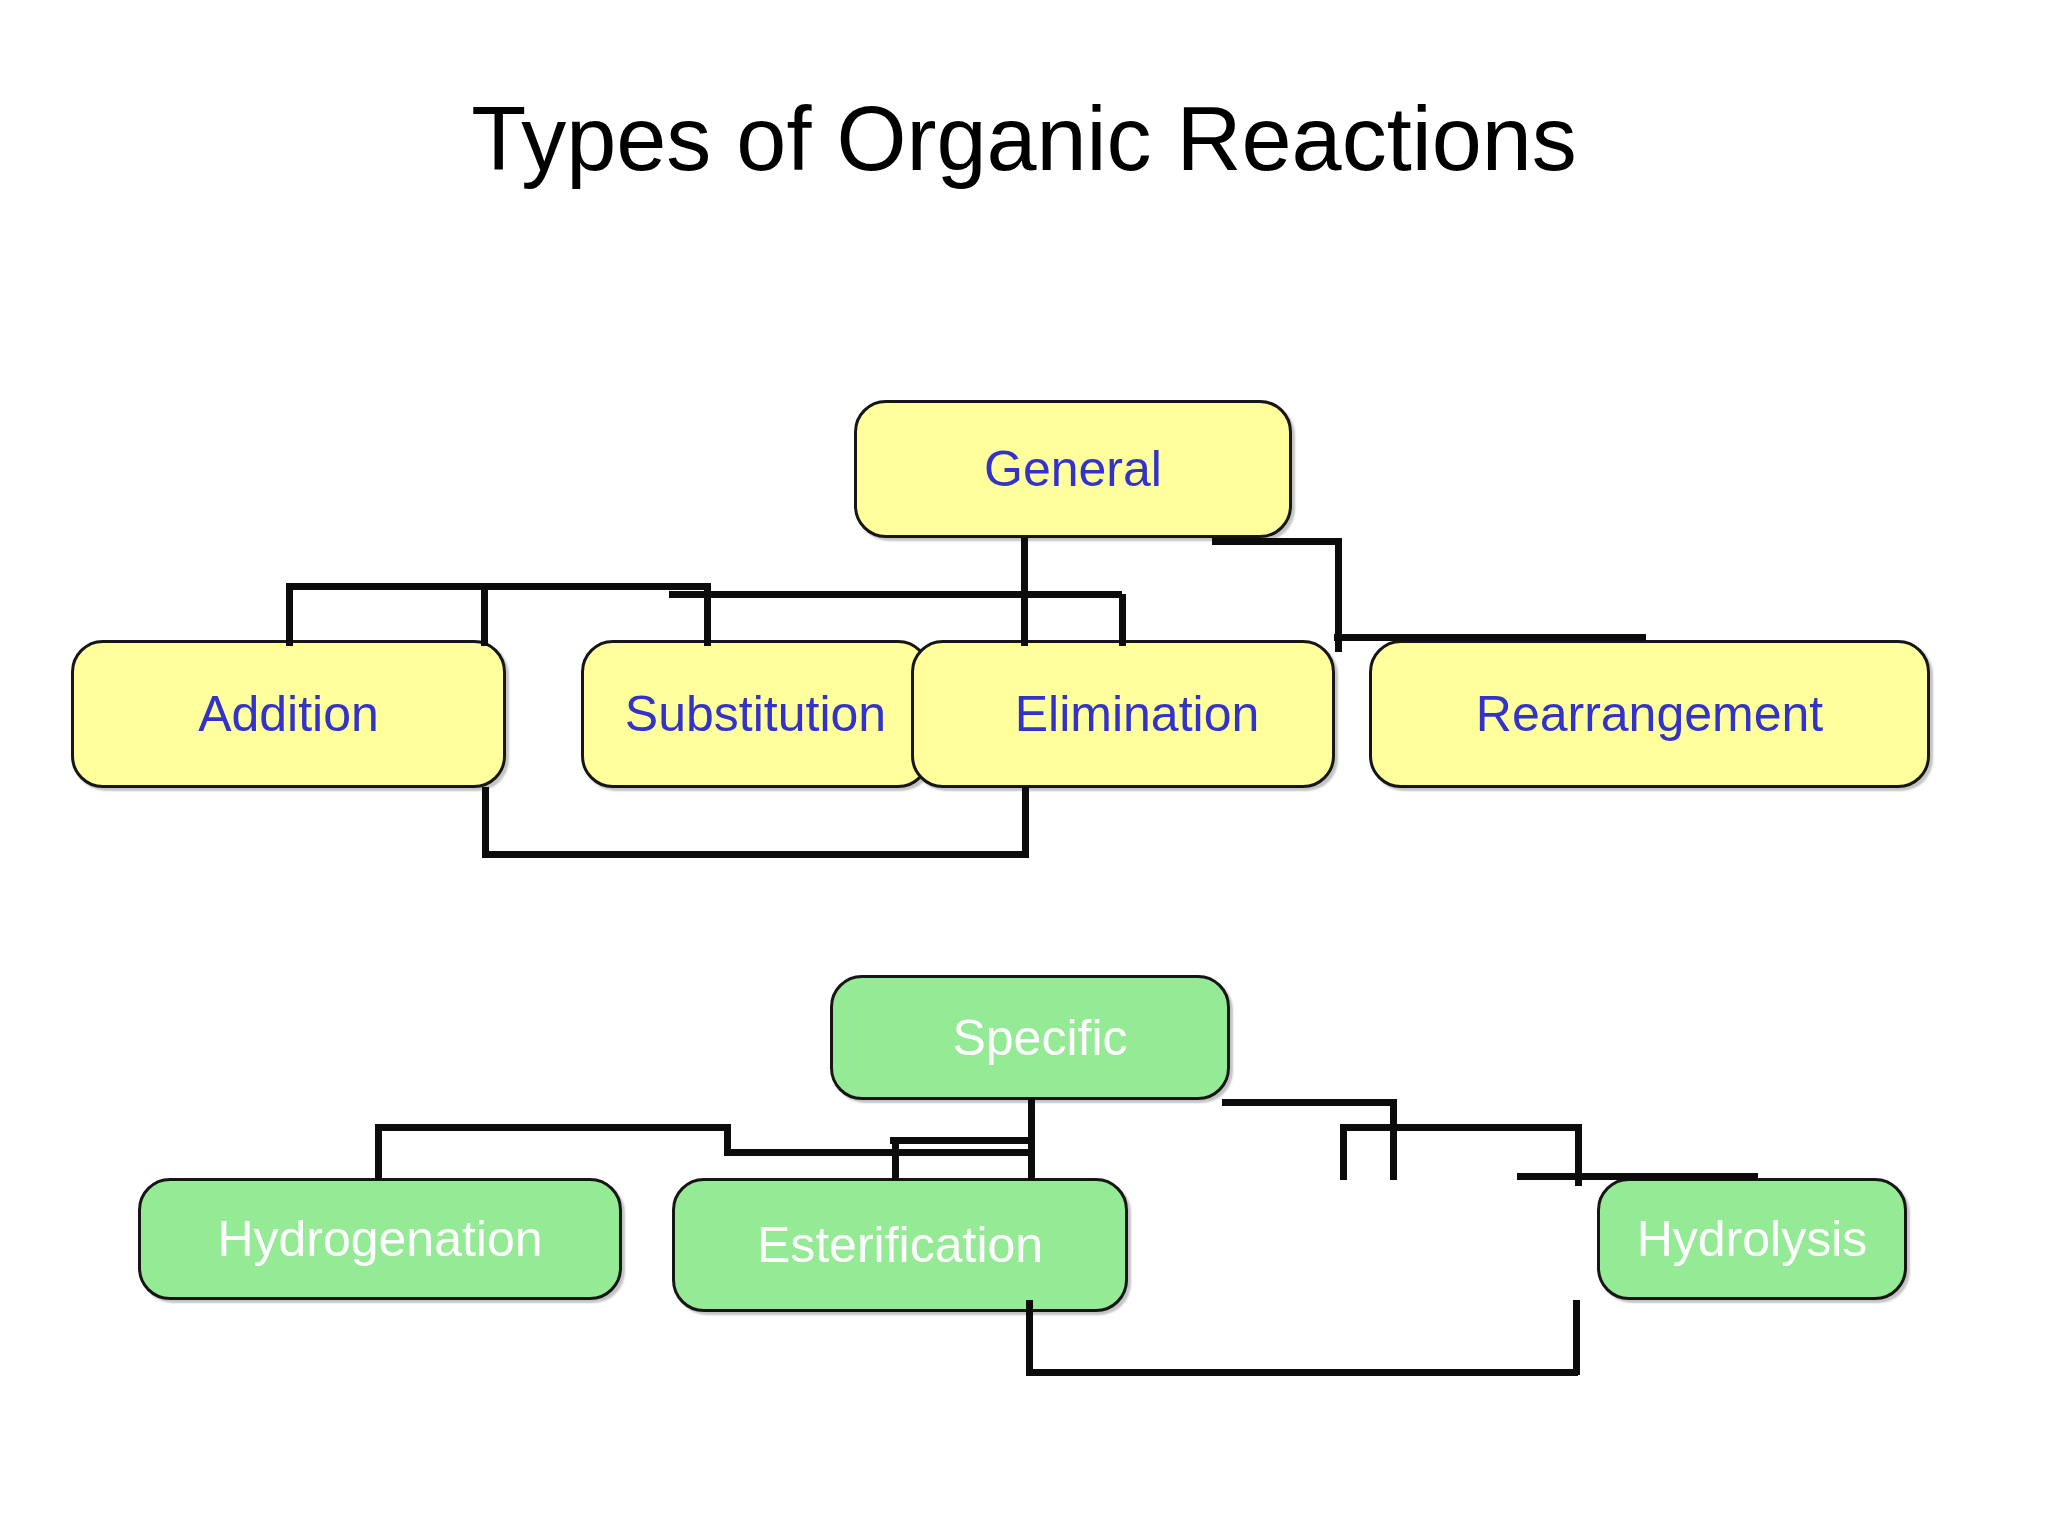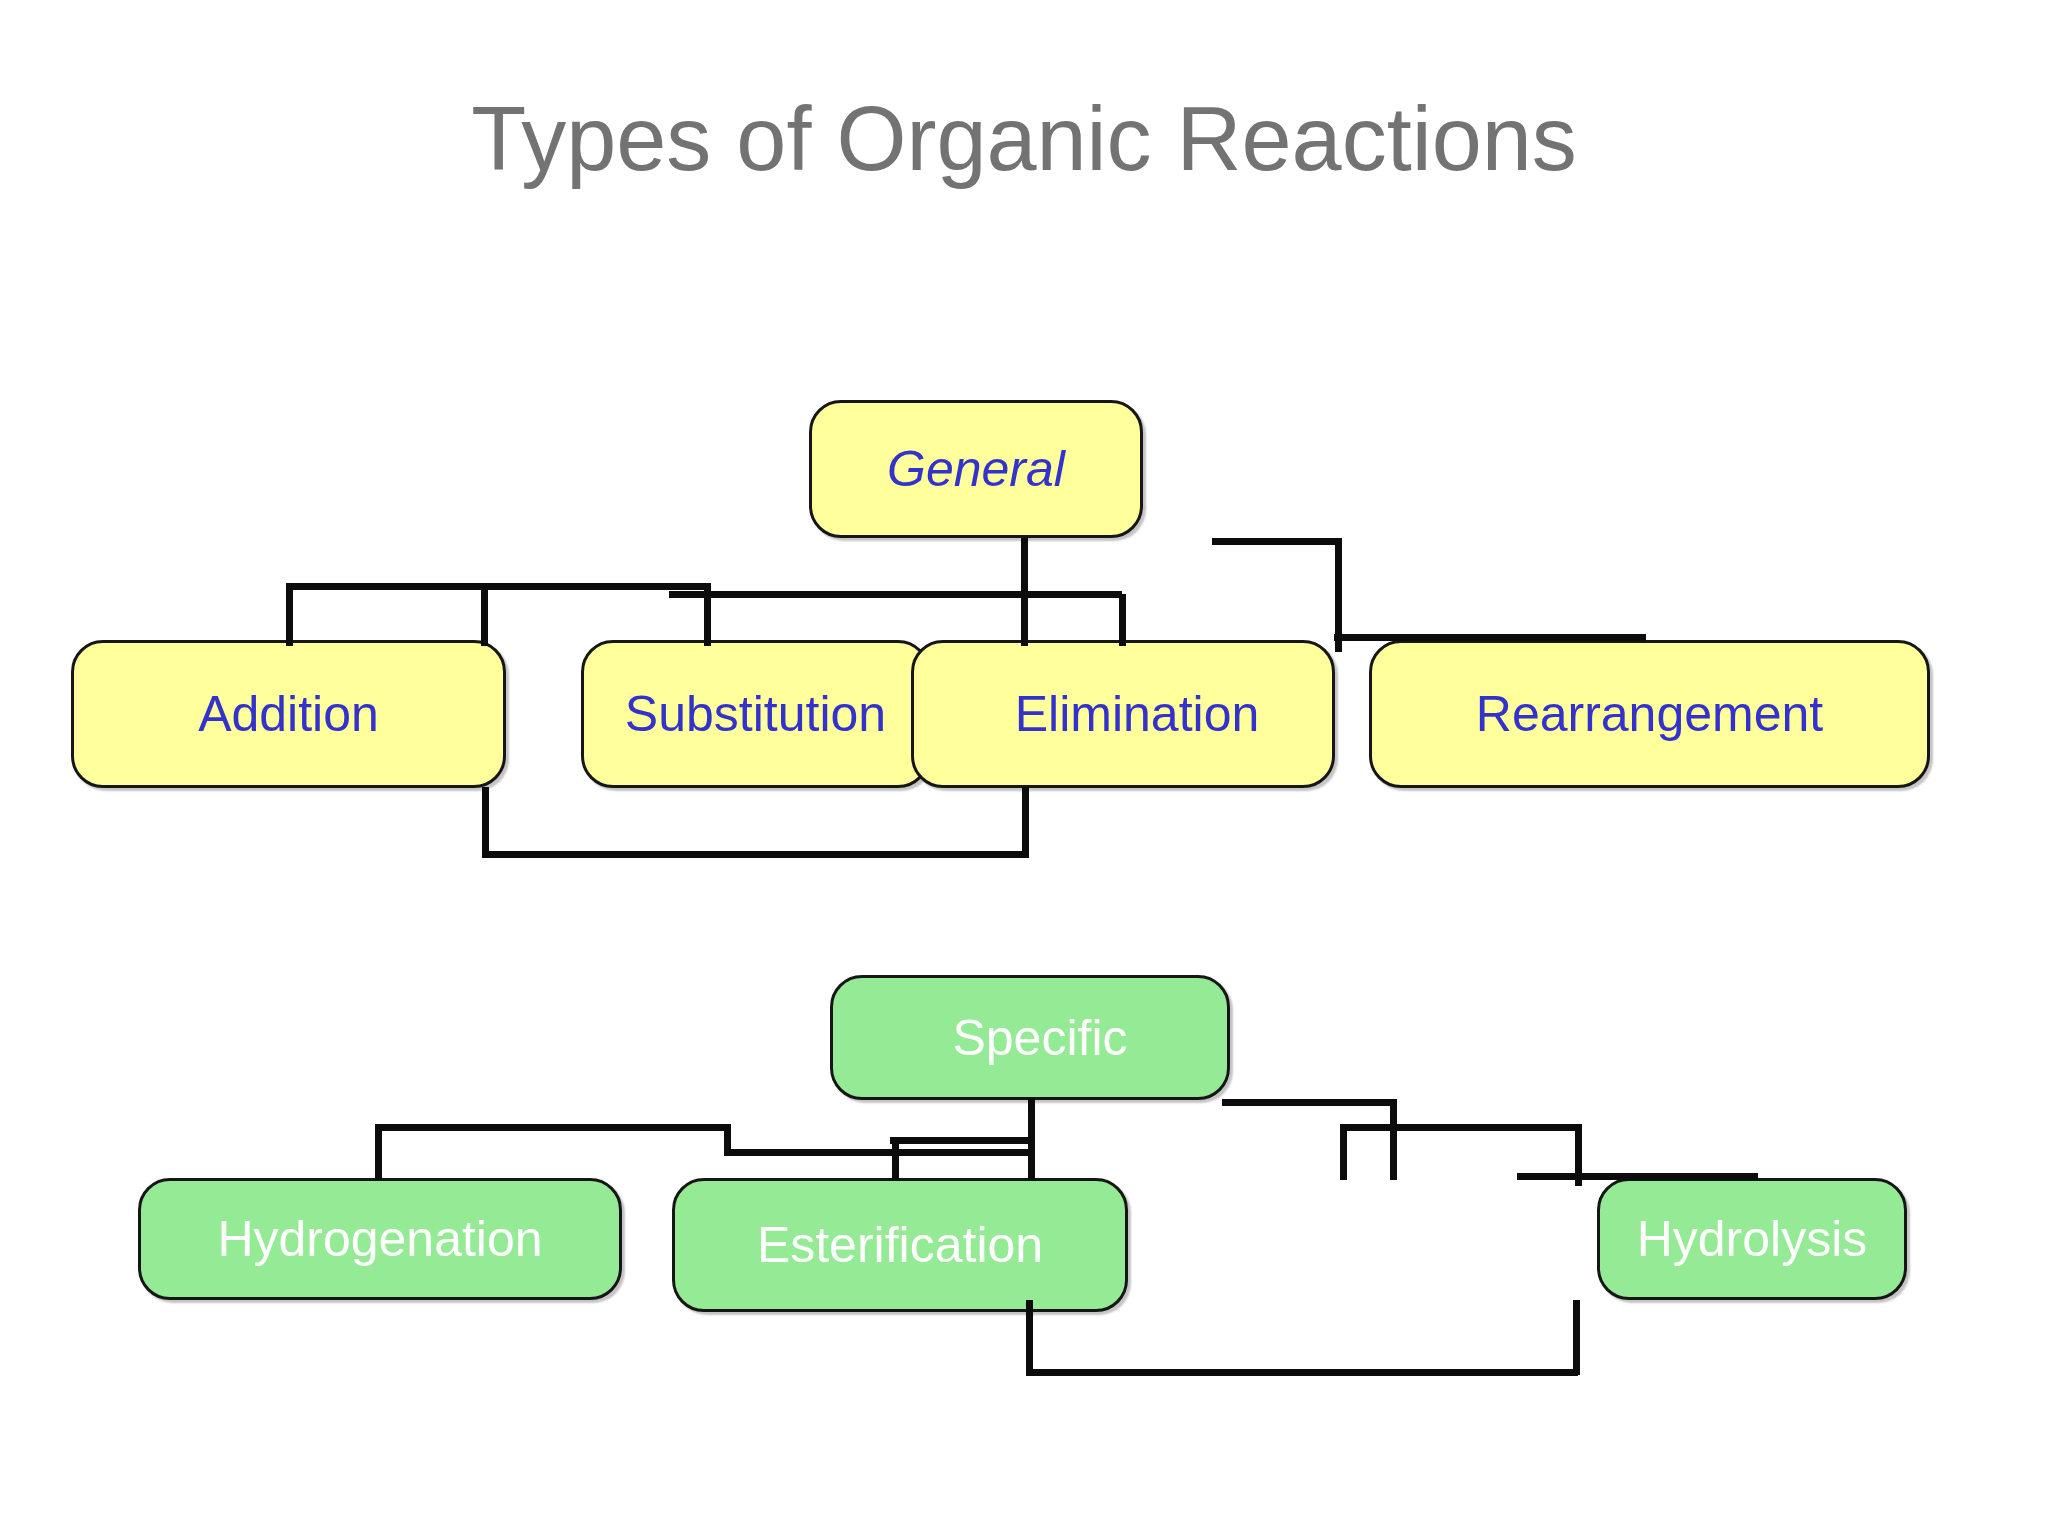--- a/index.html
+++ b/index.html
@@ -10,7 +10,7 @@
   .canvas{position:absolute;inset:0;}
   .title{
     position:absolute;left:0;top:88px;width:2048px;text-align:center;
-    font-size:90px;letter-spacing:0px;color:#737373;font-weight:400;
+    font-size:90px;letter-spacing:0px;color:#000000;font-weight:400;
   }
   
   .seg{position:absolute;background:#0c0c0c;z-index:3;}

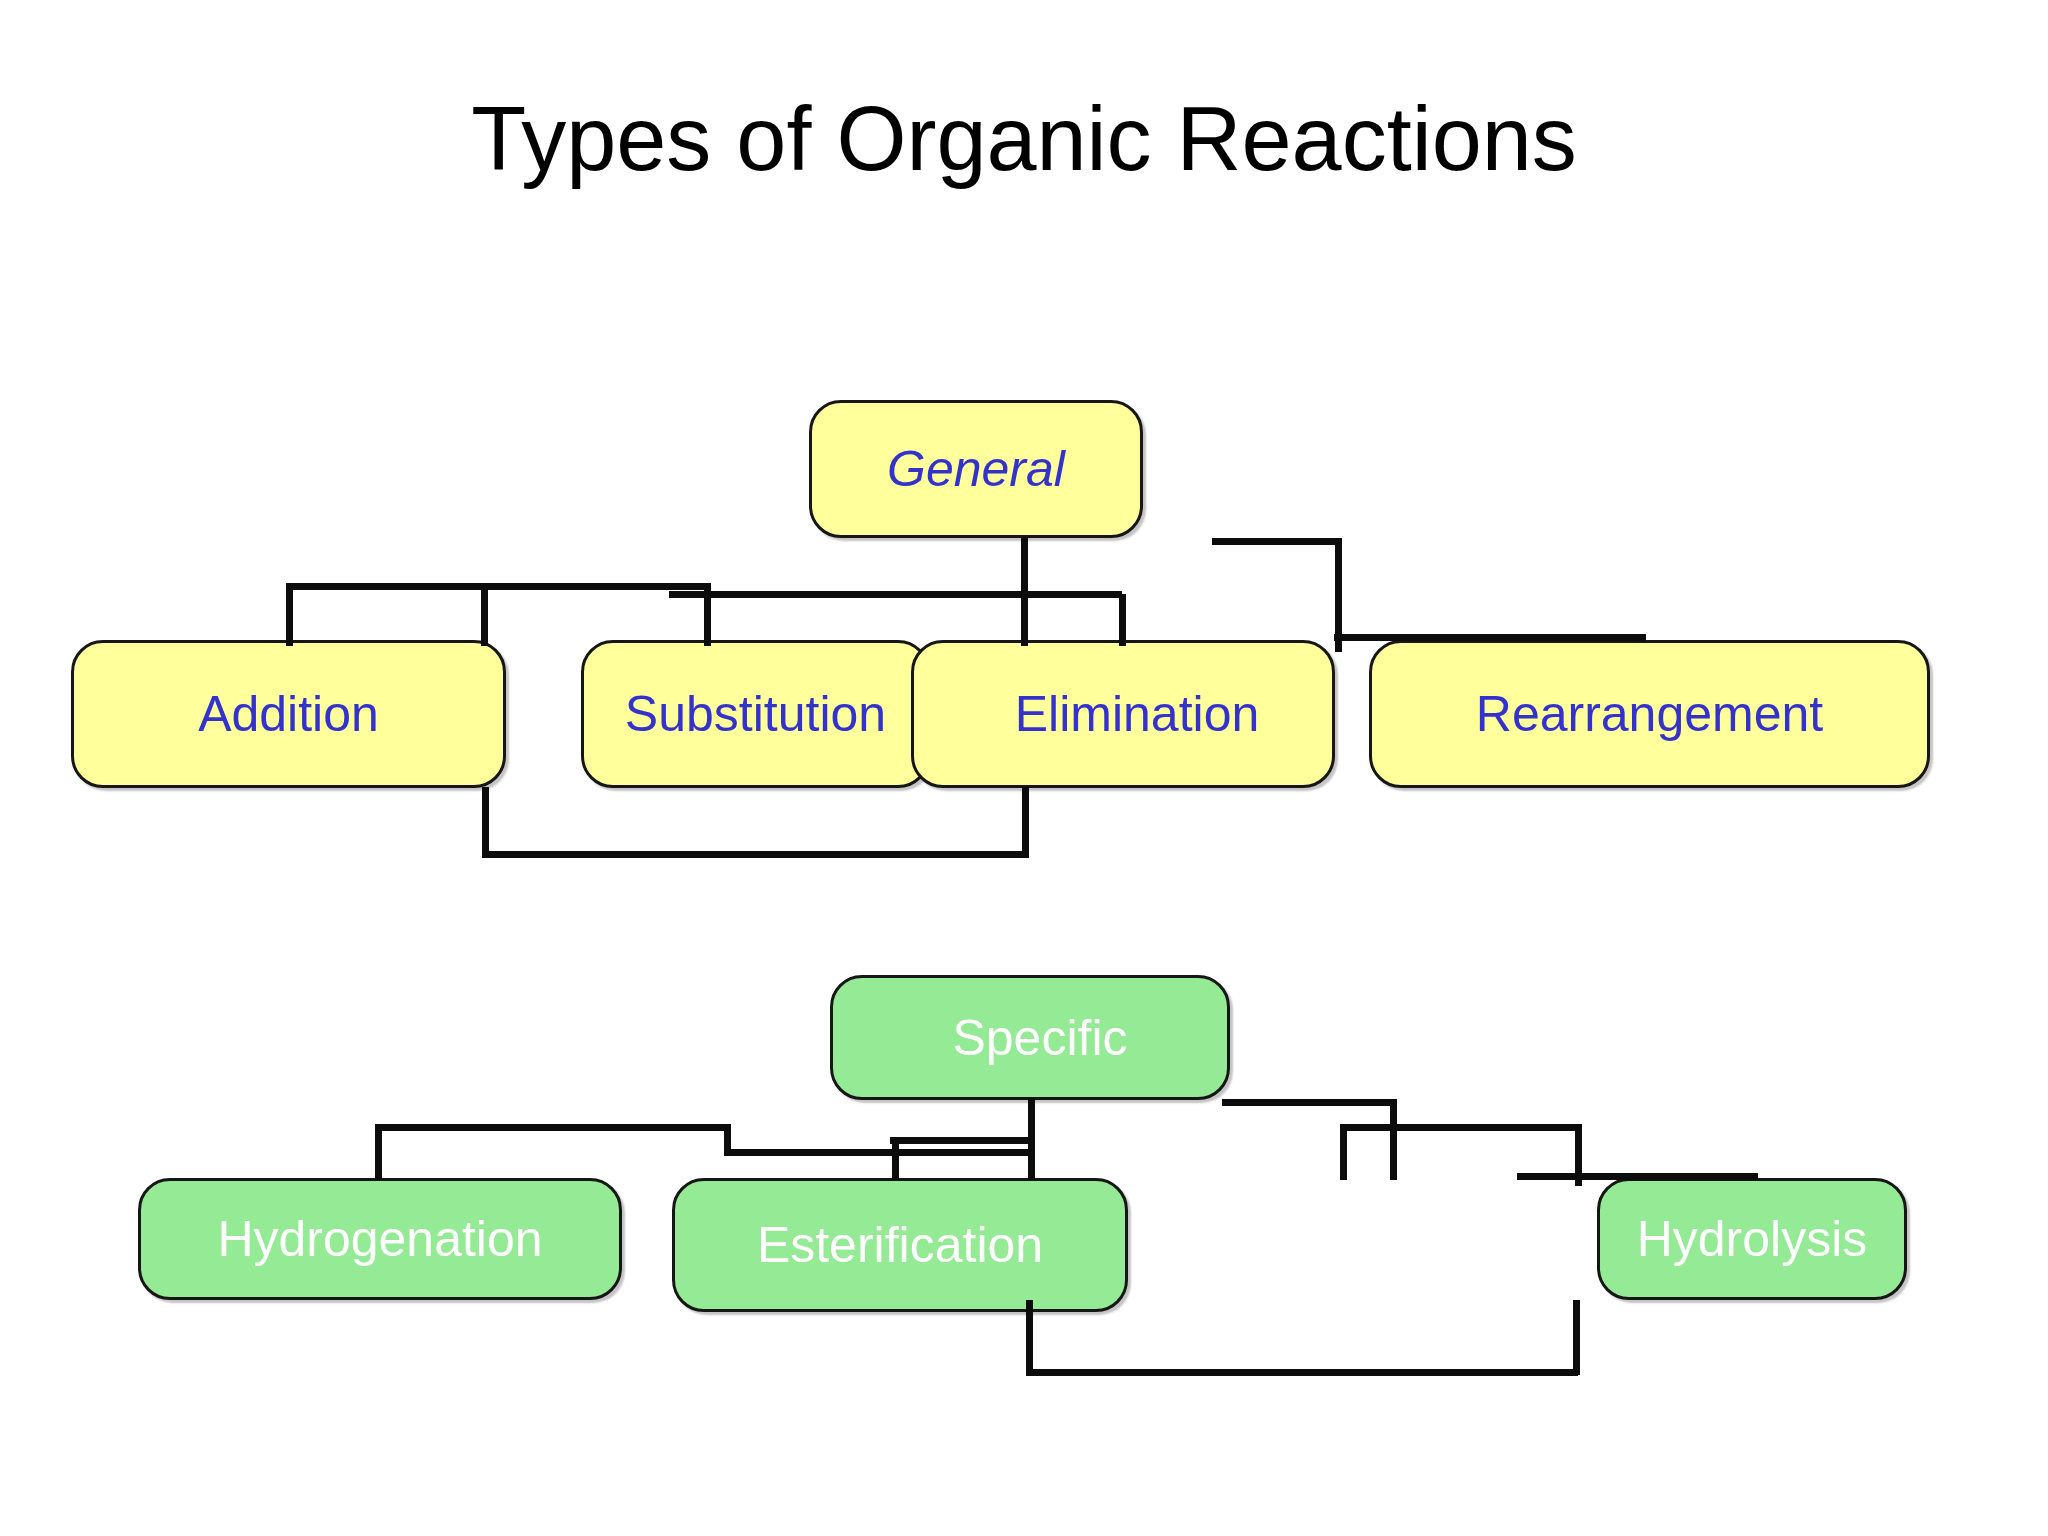--- a/index.html
+++ b/index.html
@@ -26,7 +26,7 @@
   .node.green{background:#95EB95;color:#ffffff;}
 
   
-  .n-general{left:809px;top:400px;width:334px;height:138px;font-style:italic;}
+  .n-general{left:854px;top:400px;width:438px;height:138px;}
   .n-addition{left:71px;top:640px;width:435px;height:148px;}
   .n-substitution{left:537px;top:640px;width:349px;height:148px;margin-left:44px;}
   .n-elimination{left:911px;top:640px;width:424px;height:148px;padding-left:28px;}

